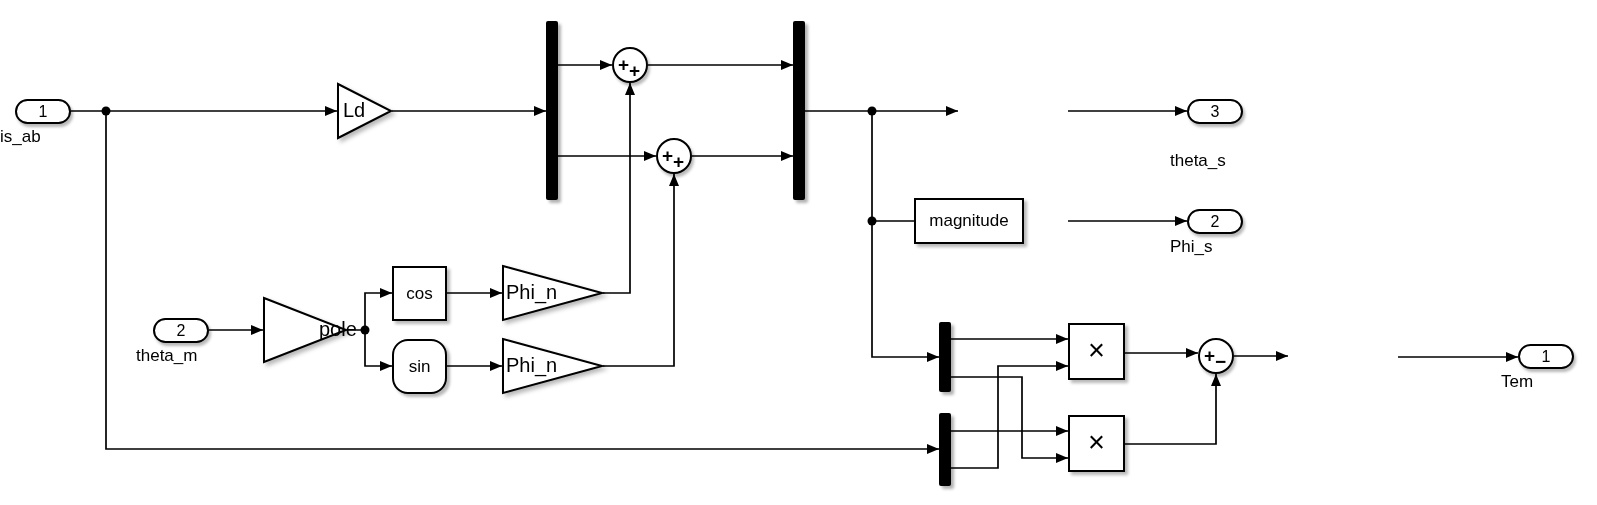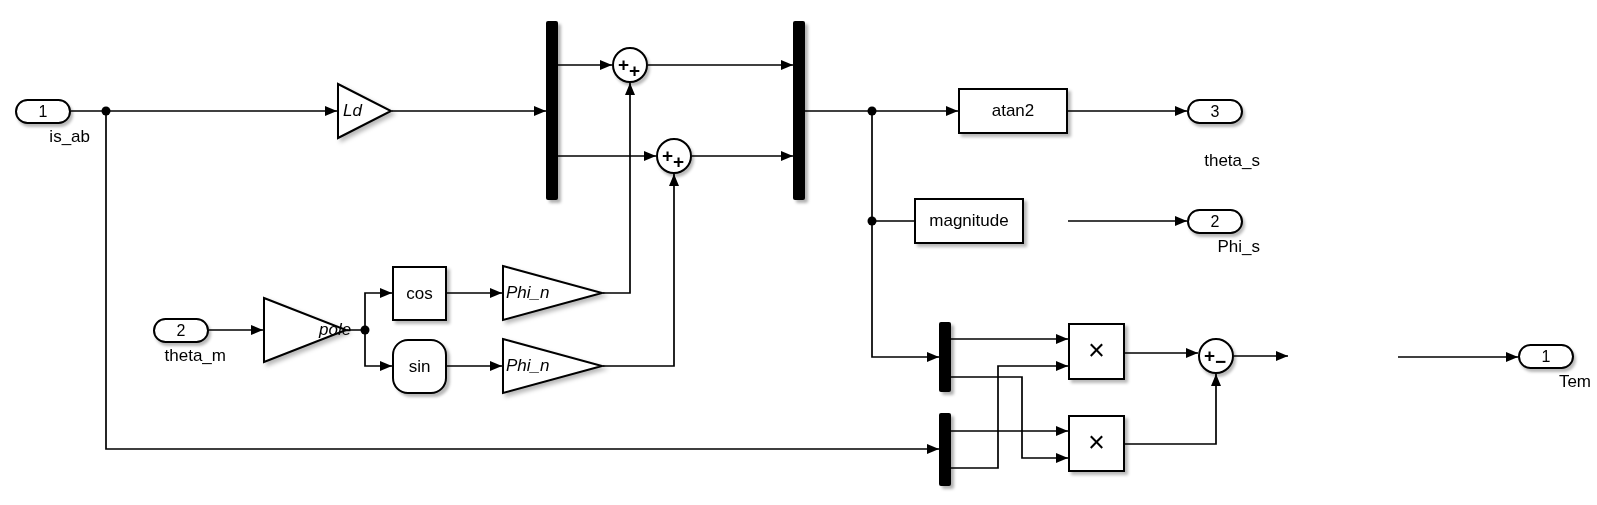--- a/index.html
+++ b/index.html
@@ -42,7 +42,7 @@
   .gain-label {
     position: absolute; left: 6px; top: 50%;
     transform: translateY(-52%);
-    font-size: 17px; white-space: nowrap; font-style: italic;
+    font-size: 20px; white-space: nowrap;
   }
   .gain-label.tight { left: 4px; text-align: center; }
   .gain-label.mid { left: 8px; margin-left: 48px; }

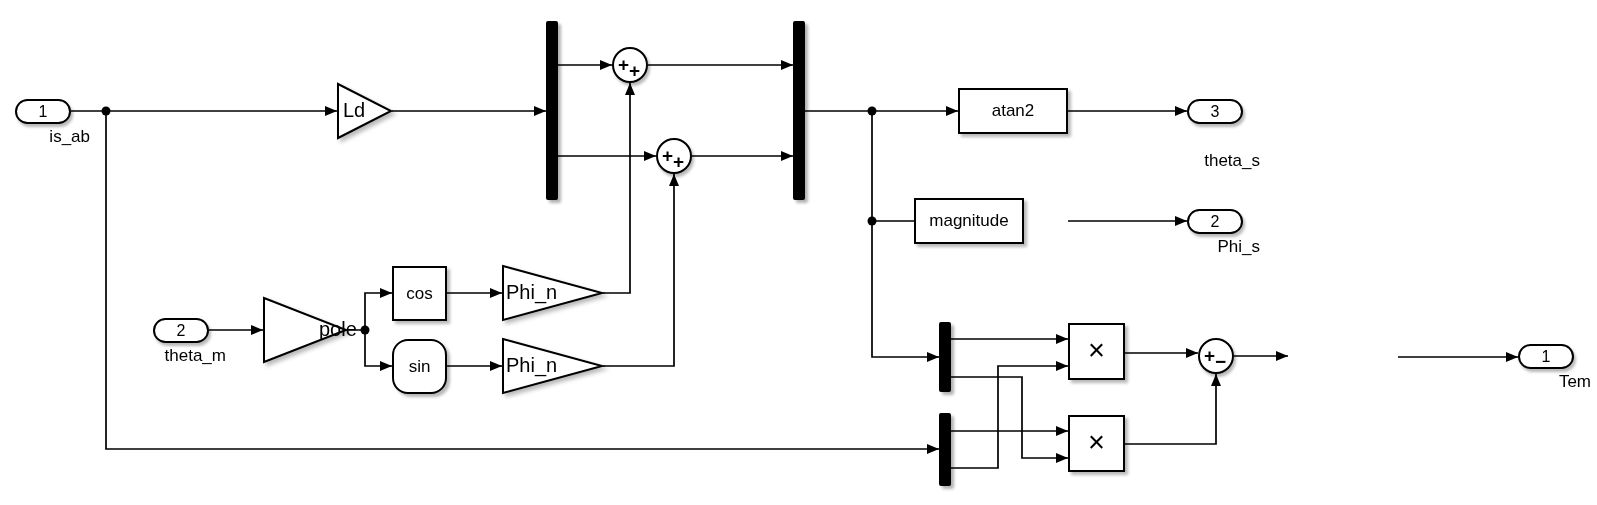--- a/index.html
+++ b/index.html
@@ -209,9 +209,6 @@
   </div>
 
 
-  <div class="block" style="left:958px; top:88px; width:110px; height:46px;">
-    <span>atan2</span>
-  </div>
   <div class="block" style="left:914px; top:198px; width:110px; height:46px;">
     <span>magnitude</span>
   </div>

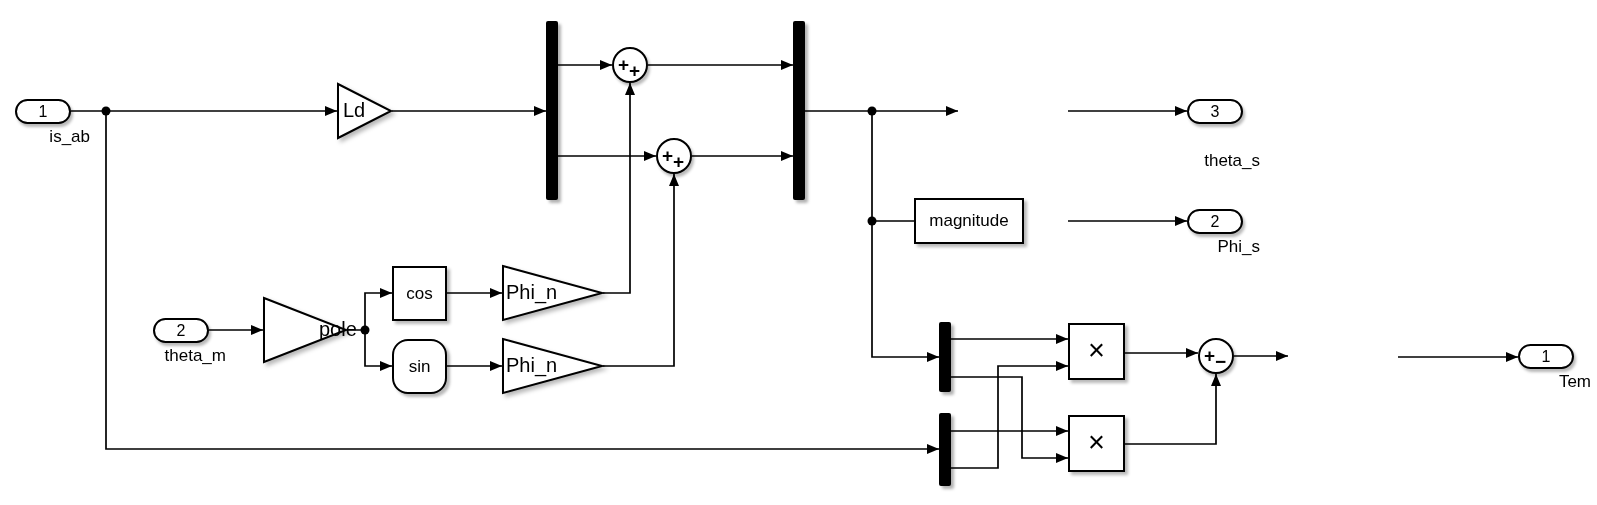--- a/index.html
+++ b/index.html
@@ -72,7 +72,7 @@
   }
   .port-label {
     position: absolute;
-    width: 90px; text-align: right;
+    width: 90px; text-align: left;
     font-size: 17px; white-space: nowrap;
   }
 </style>

